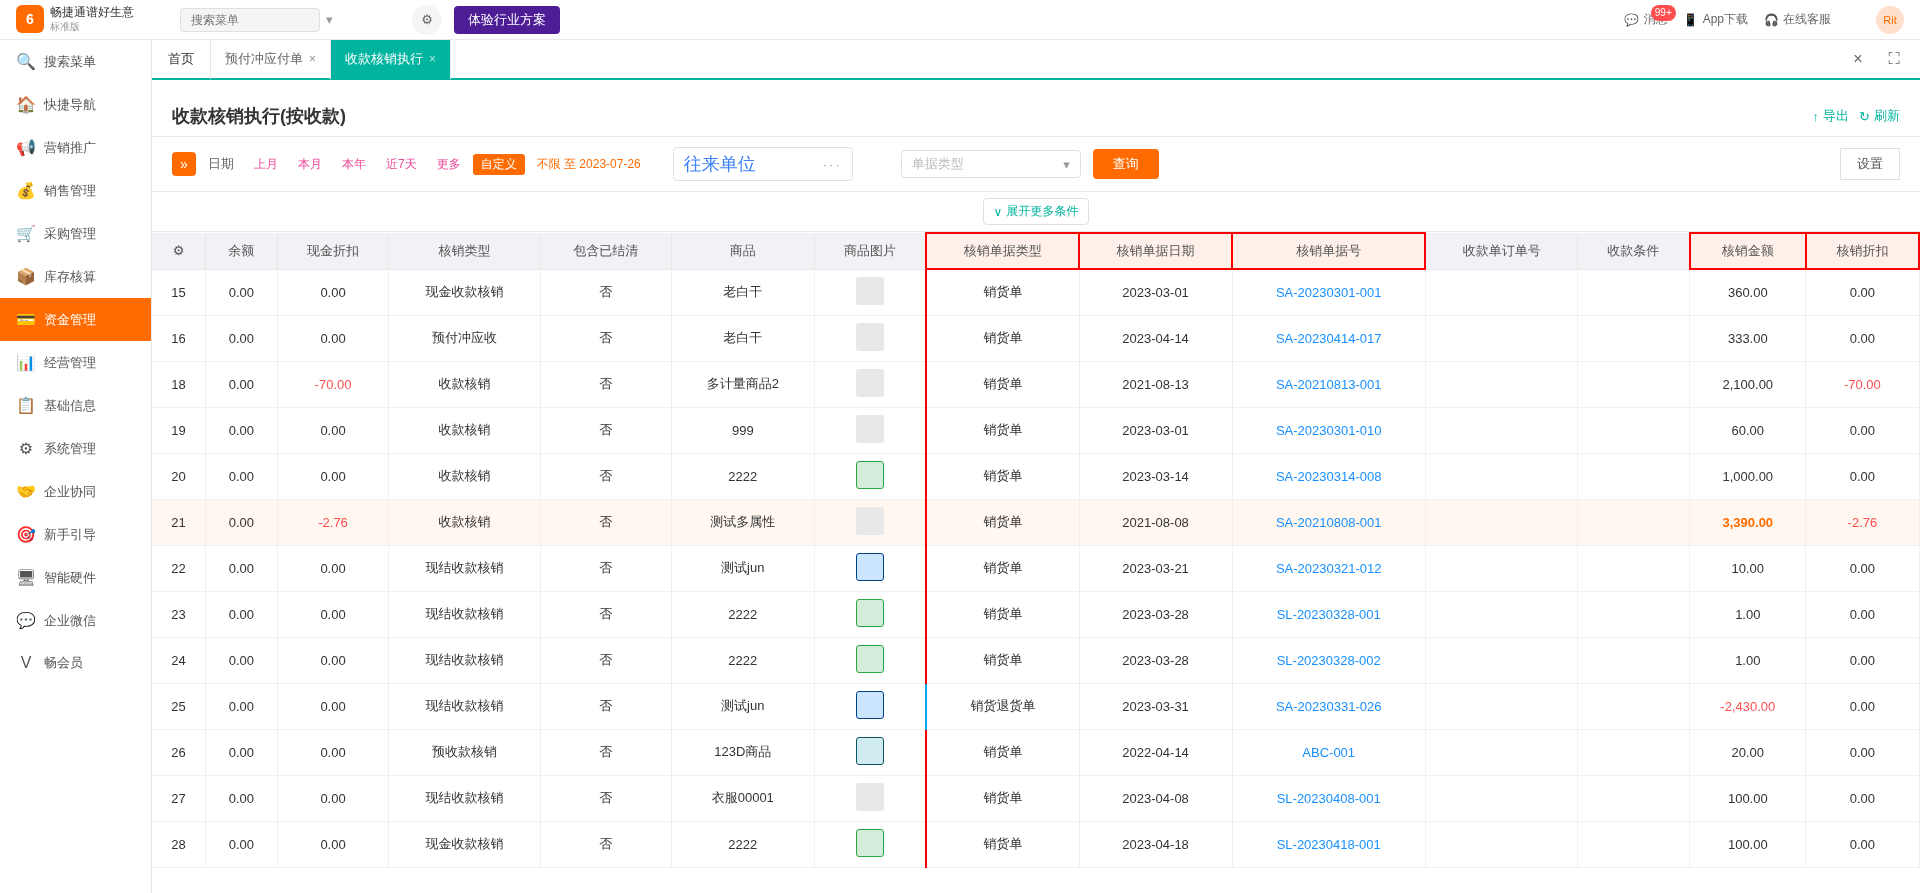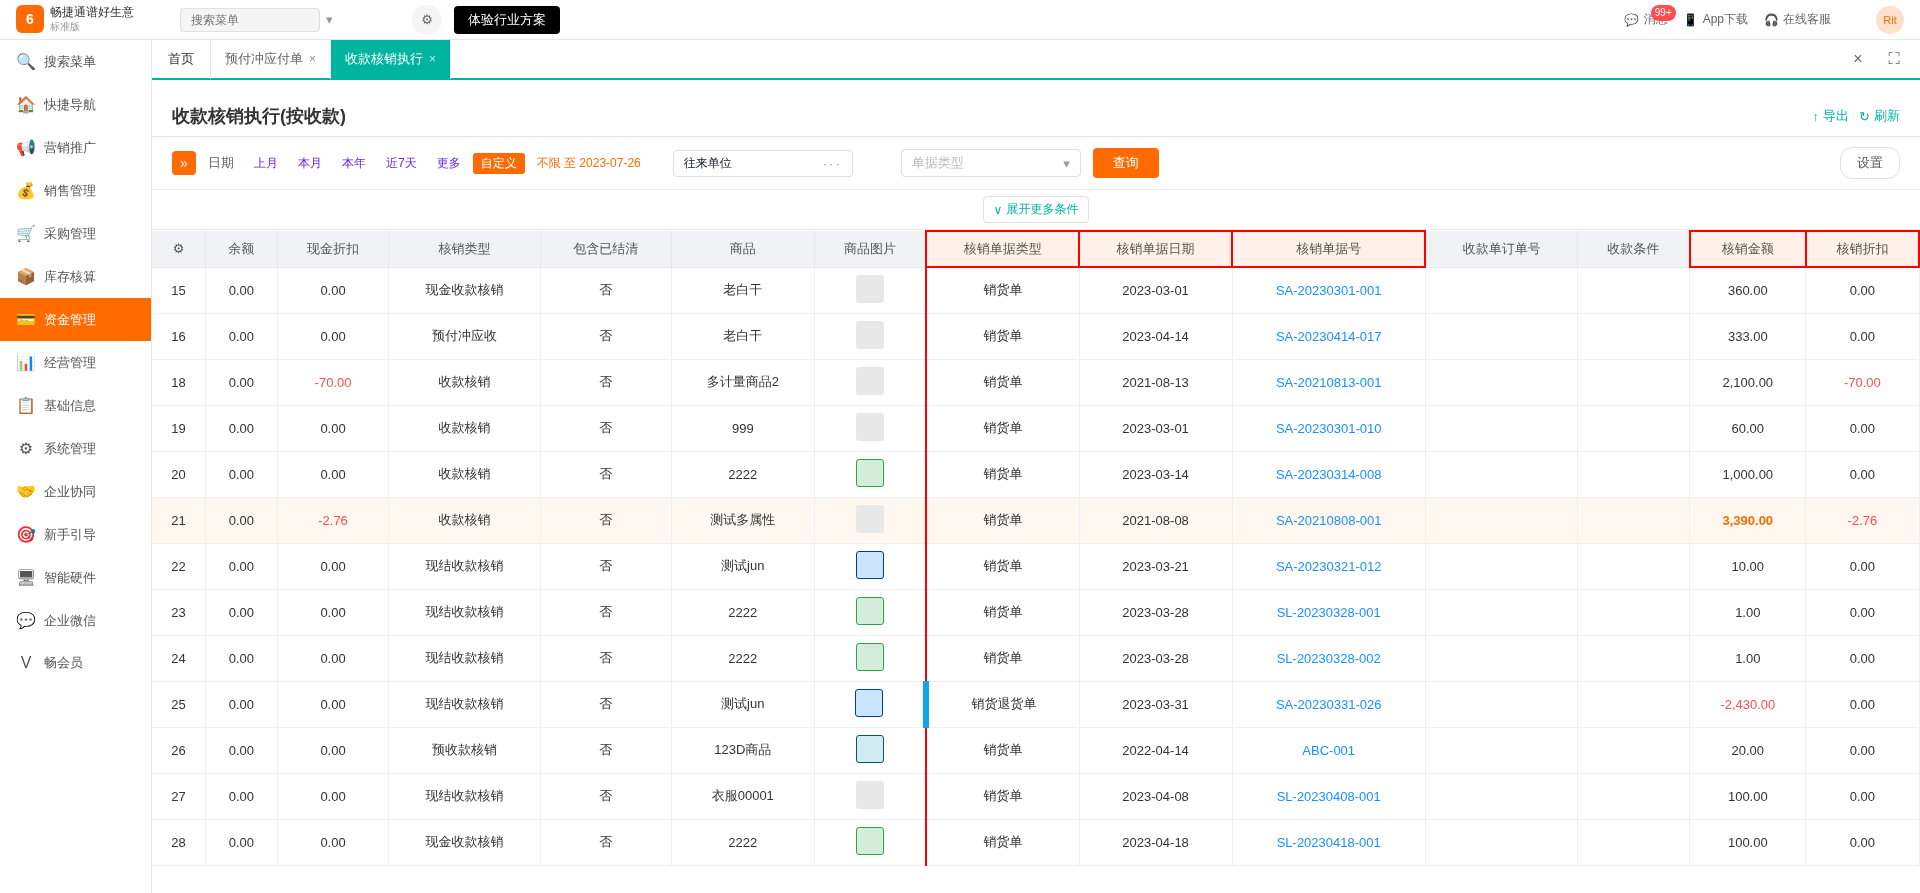--- a/index.html
+++ b/index.html
@@ -14,7 +14,7 @@
     .top-bar-search { display: flex; align-items: center; gap: 6px; flex: 1; max-width: 220px; }
     .search-box { background: #f5f5f5; border: 1px solid #e0e0e0; border-radius: 4px; padding: 4px 10px; font-size: 12px; width: 140px; color: #bbb; }
     .top-bar-gear { width: 30px; height: 30px; background: #f5f5f5; border-radius: 50%; display: flex; align-items: center; justify-content: center; cursor: pointer; color: #666; }
-    .top-bar-btn { background: #000000; color: #fff; border: none; border-radius: 4px; padding: 5px 14px; font-size: 13px; cursor: pointer; }
+    .top-bar-btn { background: #4c1d95; color: #fff; border: none; border-radius: 4px; padding: 5px 14px; font-size: 13px; cursor: pointer; }
     .top-bar-right { margin-left: auto; display: flex; align-items: center; gap: 16px; font-size: 12px; color: #666; }
     .notification-badge { position: relative; display: inline-block; }
     .badge { position: absolute; top: -6px; right: -8px; background: #ff4d4f; color: #fff; border-radius: 8px; font-size: 10px; padding: 0 4px; line-height: 16px; }

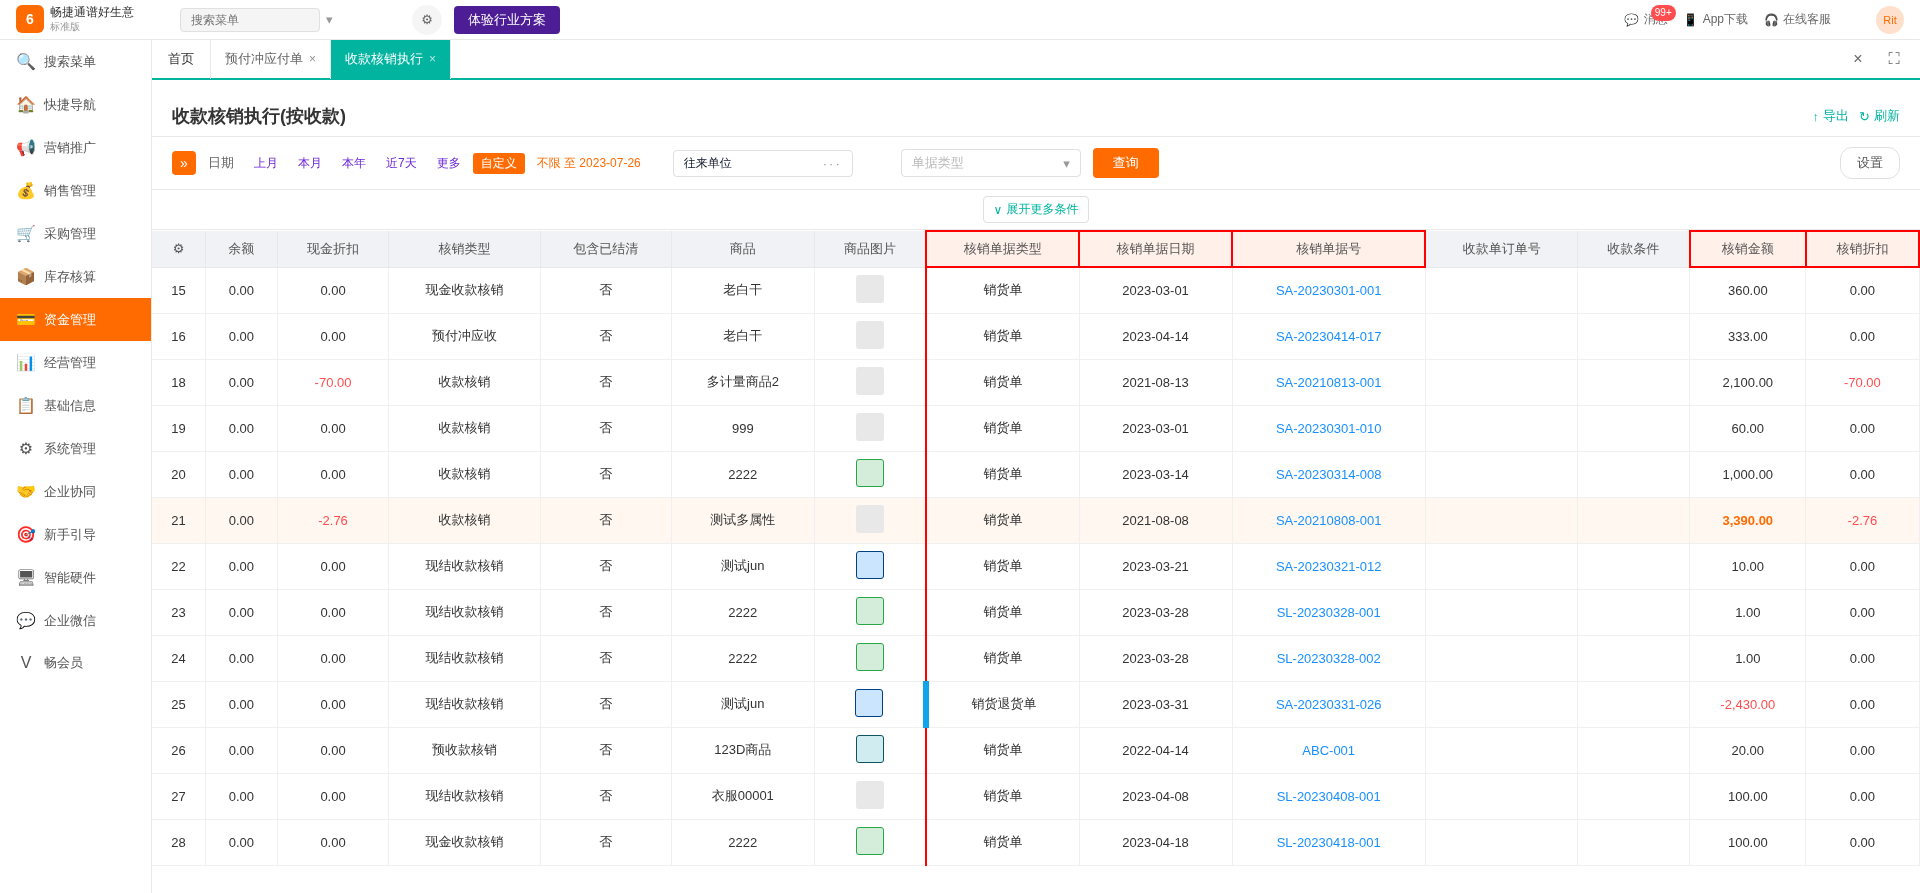--- a/index.html
+++ b/index.html
@@ -59,7 +59,7 @@
     .filter-toggle { width: 24px; height: 24px; background: #ff6b00; color: #fff; border-radius: 4px; display: flex; align-items: center; justify-content: center; cursor: pointer; font-size: 14px; }
     .filter-label { color: #666; font-size: 13px; }
     .filter-date-btns { display: flex; align-items: center; gap: 4px; }
-    .date-btn { padding: 2px 8px; font-size: 12px; color: #6d28d9; cursor: pointer; border: none; background: transparent; }
+    .date-btn { padding: 2px 8px; font-size: 12px; color: #ec4899; cursor: pointer; border: none; background: transparent; }
     .date-btn.active { background: #ff6b00; color: #fff; border-radius: 3px; }
     .date-range { color: #ff6b00; font-size: 12px; }
     .filter-input-group { display: flex; align-items: center; gap: 6px; border: 1px solid #e0e0e0; border-radius: 4px; padding: 4px 10px; min-width: 180px; }

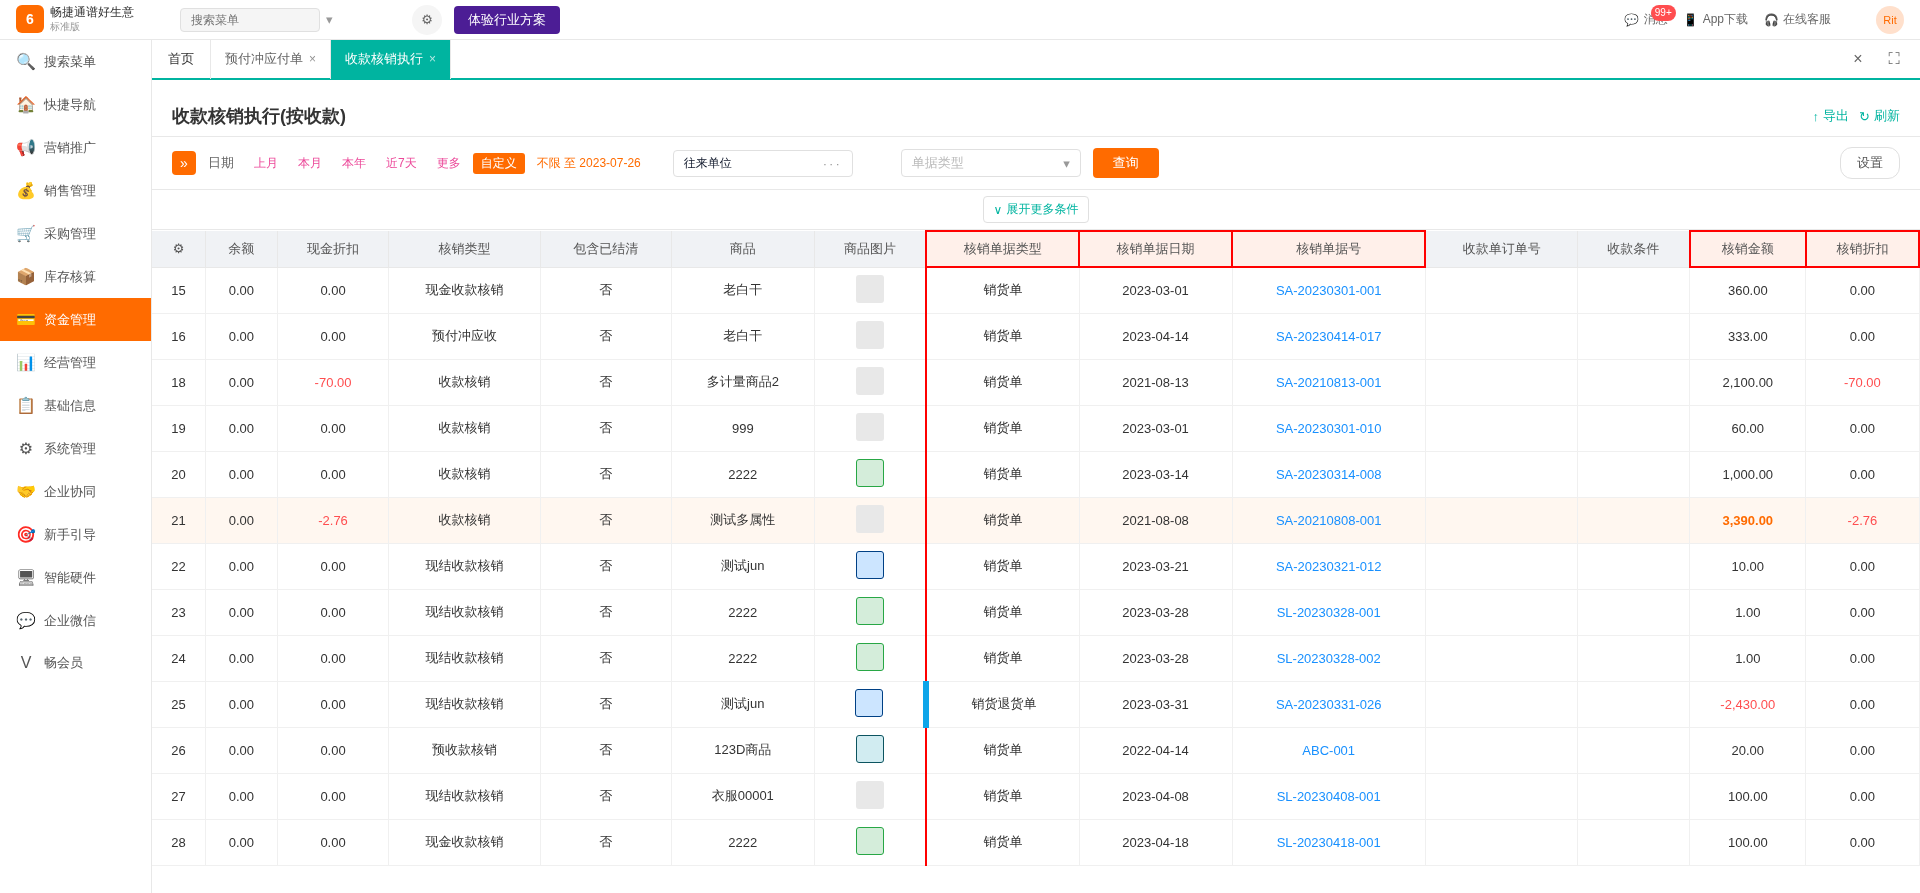--- a/index.html
+++ b/index.html
@@ -63,7 +63,7 @@
     .date-btn.active { background: #ff6b00; color: #fff; border-radius: 3px; }
     .date-range { color: #ff6b00; font-size: 12px; }
     .filter-input-group { display: flex; align-items: center; gap: 6px; border: 1px solid #e0e0e0; border-radius: 4px; padding: 4px 10px; min-width: 180px; }
-    .filter-input-placeholder { color: #0f172a; font-size: 12px; flex: 1; }
+    .filter-input-placeholder { color: #3b82f6; font-size: 18px; flex: 1; }
     .filter-dots { color: #999; letter-spacing: 2px; }
     .filter-select-placeholder { color: #bbb; font-size: 13px; flex: 1; }
     .btn-query { background: #ff6b00; color: #fff; border: none; border-radius: 4px; padding: 6px 20px; font-size: 13px; cursor: pointer; }

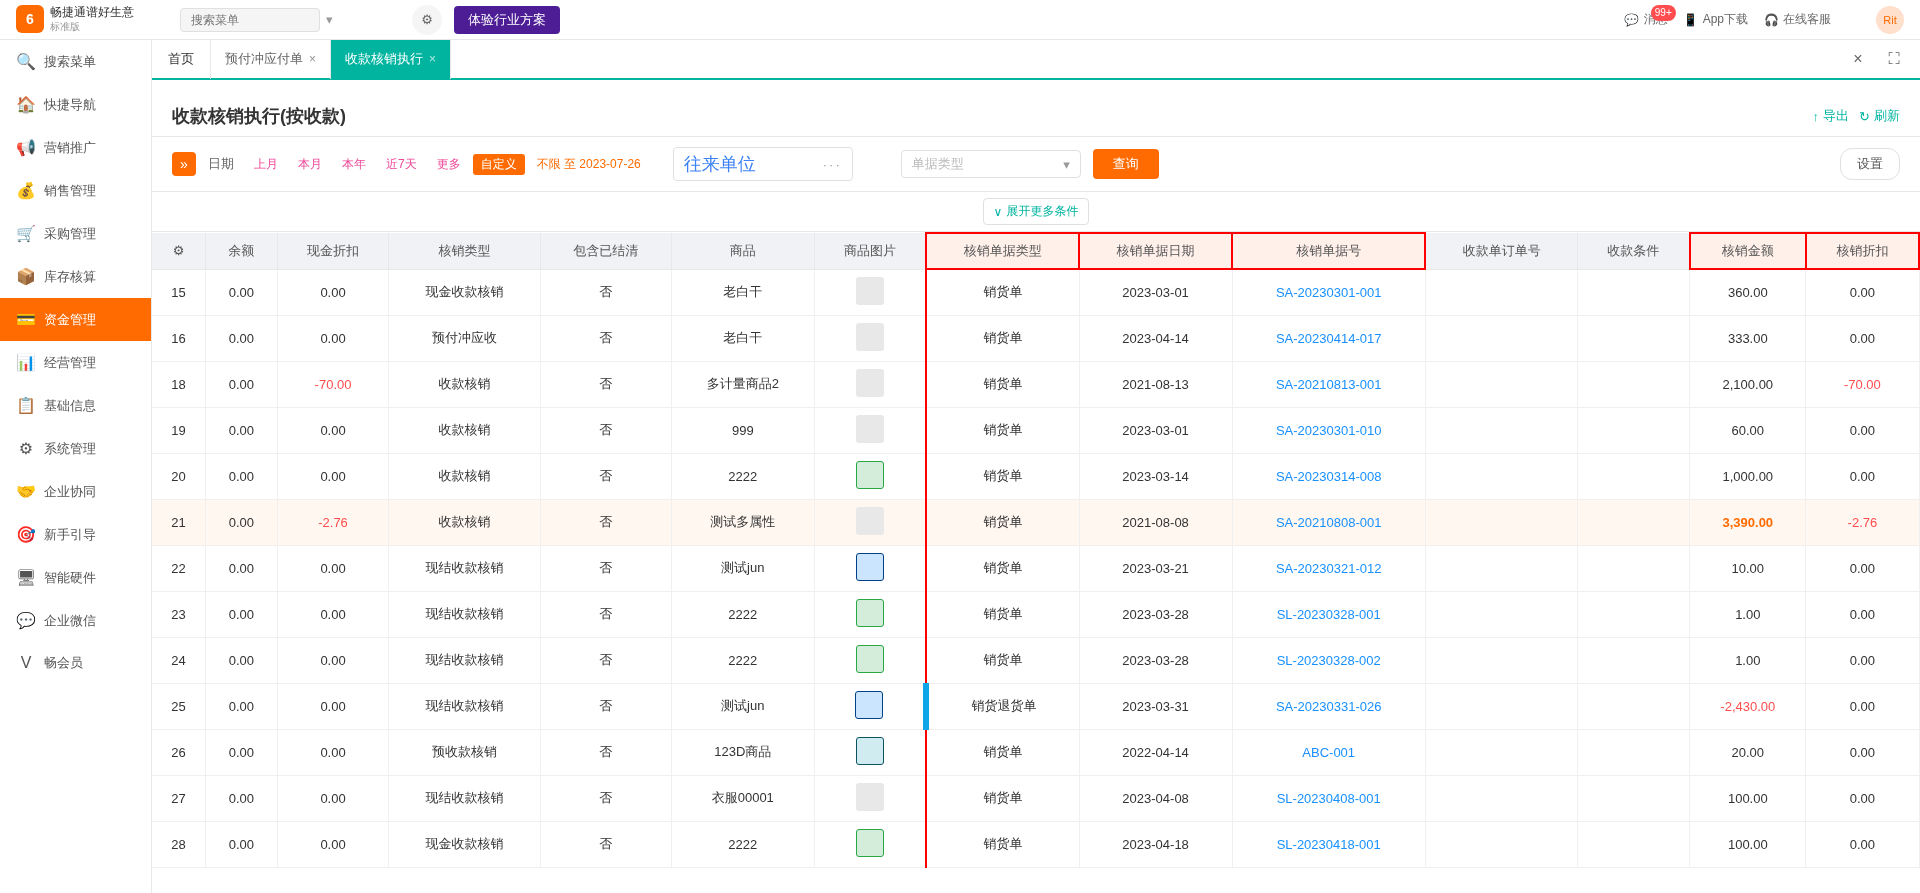--- a/index.html
+++ b/index.html
@@ -67,7 +67,7 @@
     .filter-dots { color: #999; letter-spacing: 2px; }
     .filter-select-placeholder { color: #bbb; font-size: 13px; flex: 1; }
     .btn-query { background: #ff6b00; color: #fff; border: none; border-radius: 4px; padding: 6px 20px; font-size: 13px; cursor: pointer; }
-    .btn-setting { background: #fff; color: #555; border: 1px solid #e0e0e0; border-radius: 12px; padding: 6px 16px; font-size: 13px; cursor: pointer; margin-left: auto; }
+    .btn-setting { background: #fff; color: #555; border: 1px solid #e0e0e0; border-radius: 0; padding: 6px 16px; font-size: 13px; cursor: pointer; margin-left: auto; }
     .expand-more { display: flex; align-items: center; gap: 4px; color: #00b4a0; font-size: 12px; cursor: pointer; padding: 4px 10px; border: 1px solid #e0e0e0; border-radius: 4px; background: #fff; align-self: center; margin: 0 auto; }
 
     

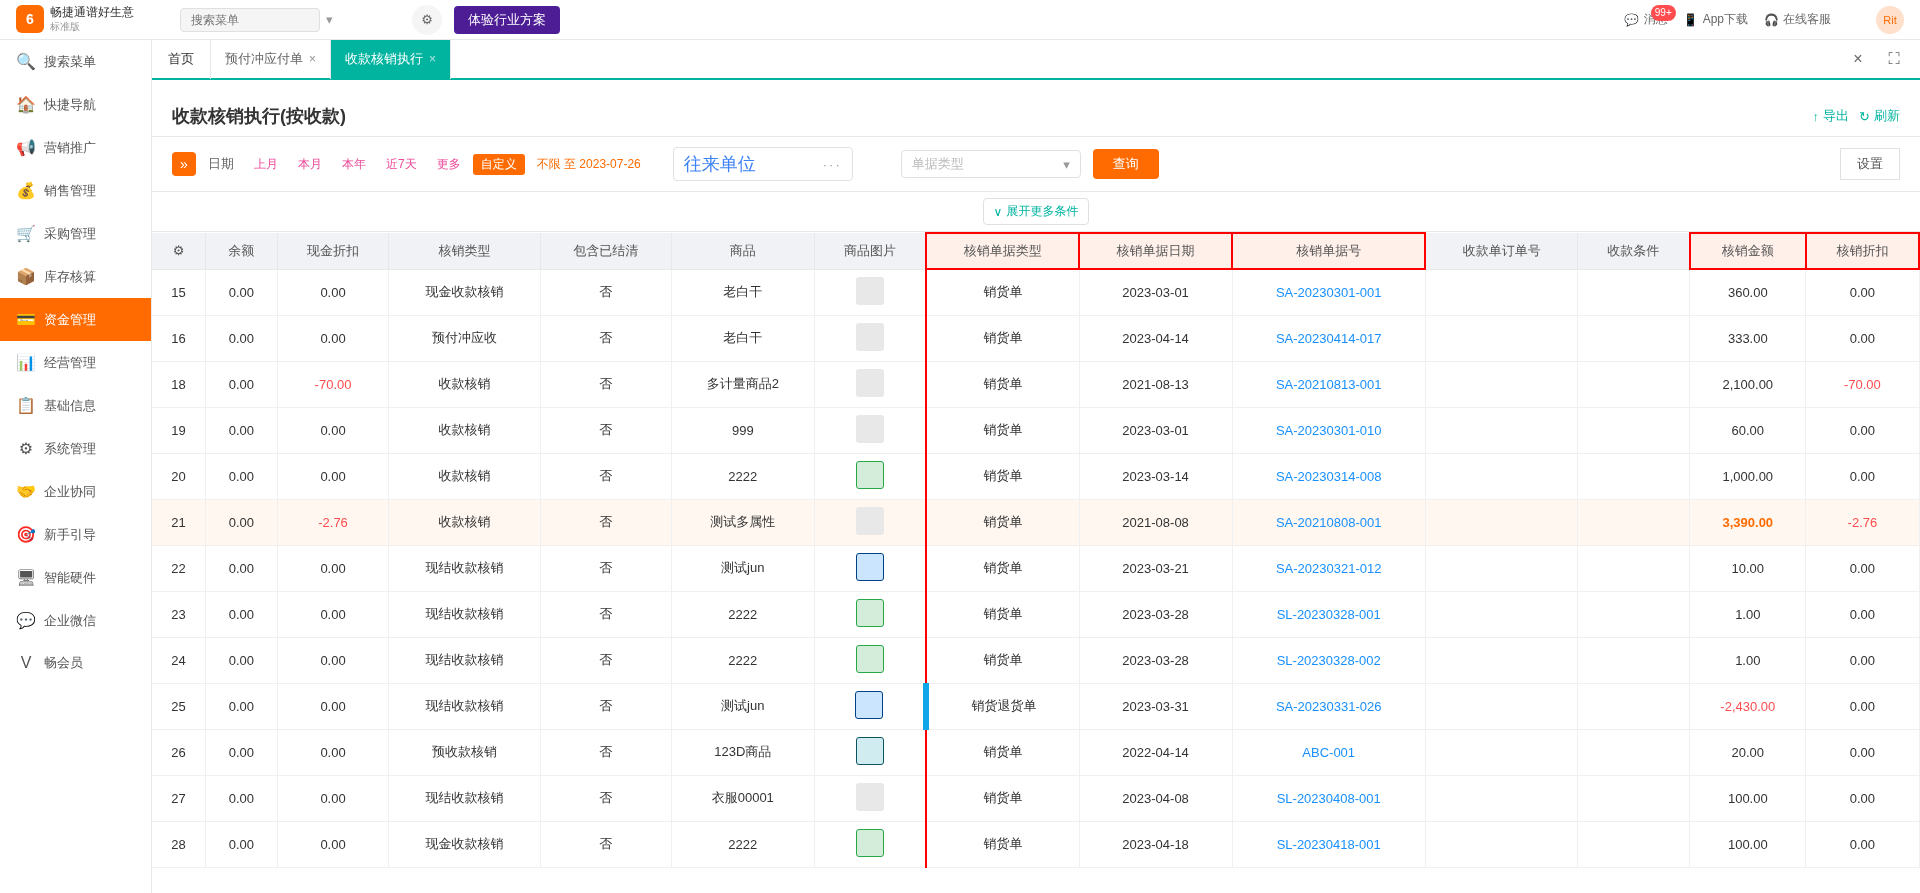--- a/index.html
+++ b/index.html
@@ -432,7 +432,7 @@
       <td>否</td>
       <td>测试jun</td>
       <td><div class="img-placeholder" style="background:#cce5ff;border:1px solid #004085;"></div></td>
-      <td style="border-left:6px solid #0ea5e9;border-right:1px solid #f0f0f0;">销货退货单</td>
+      <td style="border-left:2px solid #0ea5e9;border-right:1px solid #f0f0f0;">销货退货单</td>
       <td>2023-03-31</td>
       <td><a class="td-link">SA-20230331-026</a></td>
       <td></td>

